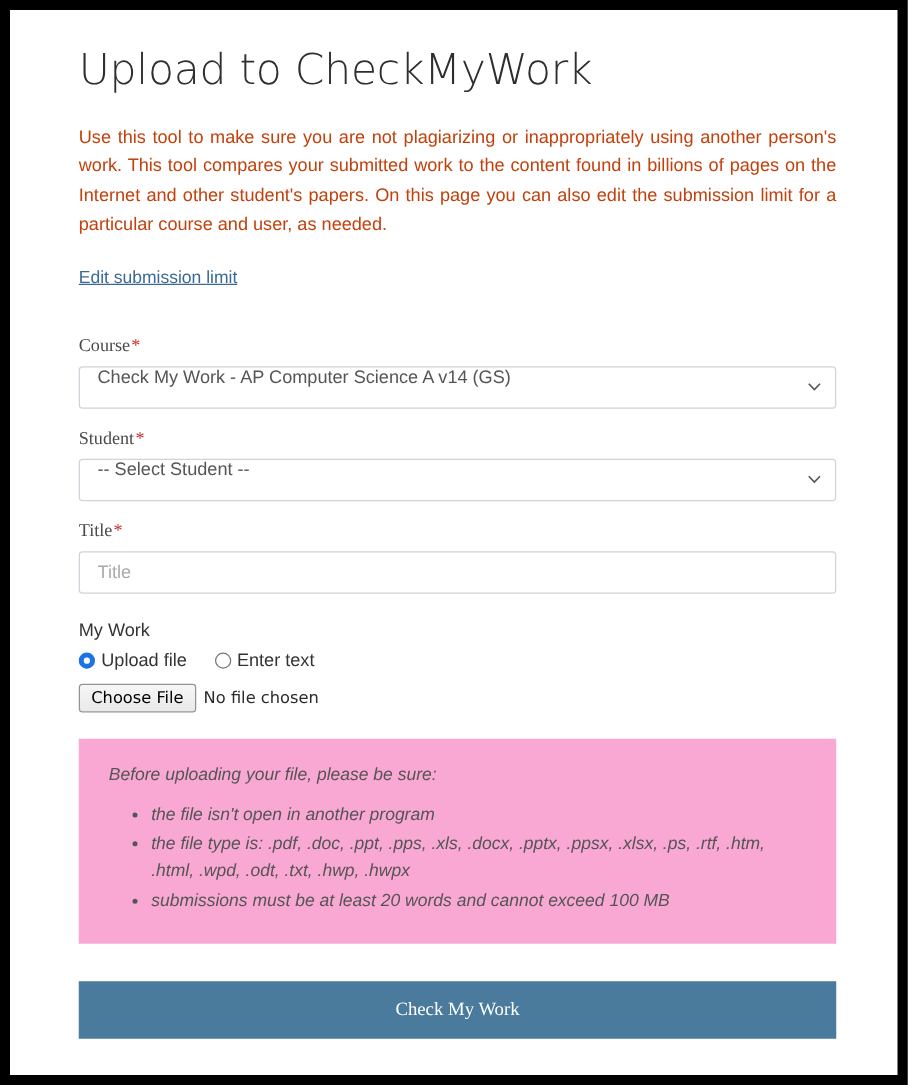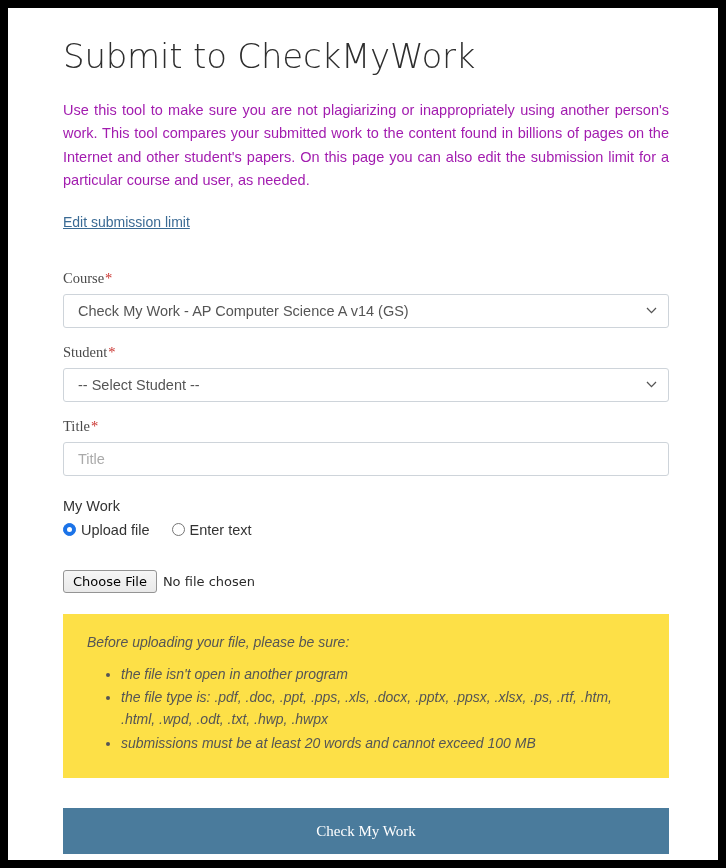--- a/index.html
+++ b/index.html
@@ -209,7 +209,7 @@
 <div class="page-frame">
   <div class="content">
 
-    <h1 class="page-title">Submit to CheckMyWork</h1>
+    <h1 class="page-title">Upload to CheckMyWork</h1>
 
     <p class="intro-text">Use this tool to make sure you are not plagiarizing or inappropriately using another person's work. This tool compares your submitted work to the content found in billions of pages on the Internet and other student's papers. On this page you can also edit the submission limit for a particular course and user, as needed.</p>
 

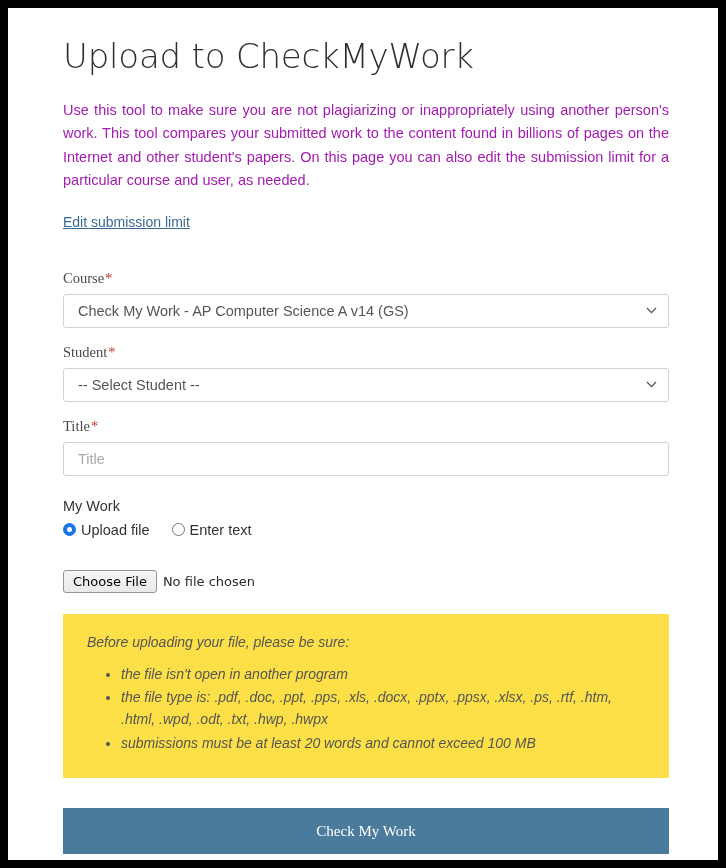--- a/index.html
+++ b/index.html
@@ -37,7 +37,7 @@
   .intro-text {
     font-size: 14.5px;
     line-height: 1.62;
-    color: #a21caf;
+    color: #c2410c;
     text-align: justify;
     margin: 0 0 20px 0;
     width: 606px;

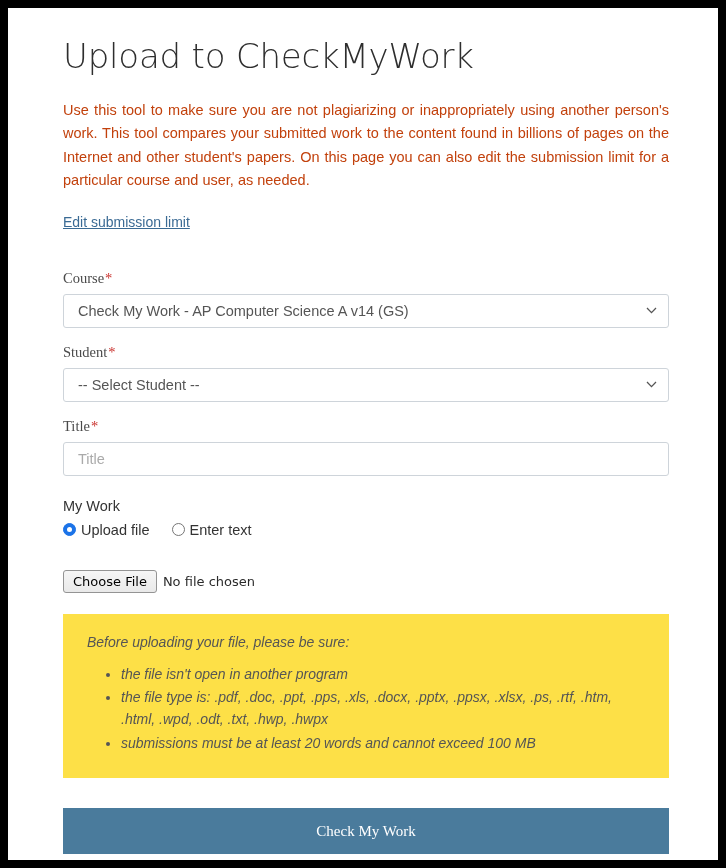--- a/index.html
+++ b/index.html
@@ -78,7 +78,7 @@
     color: #555555;
     padding: 0 30px 0 14px;
     display: flex;
-    align-items: center;
+    align-items: flex-start;
     cursor: pointer;
   }
   .chevron {

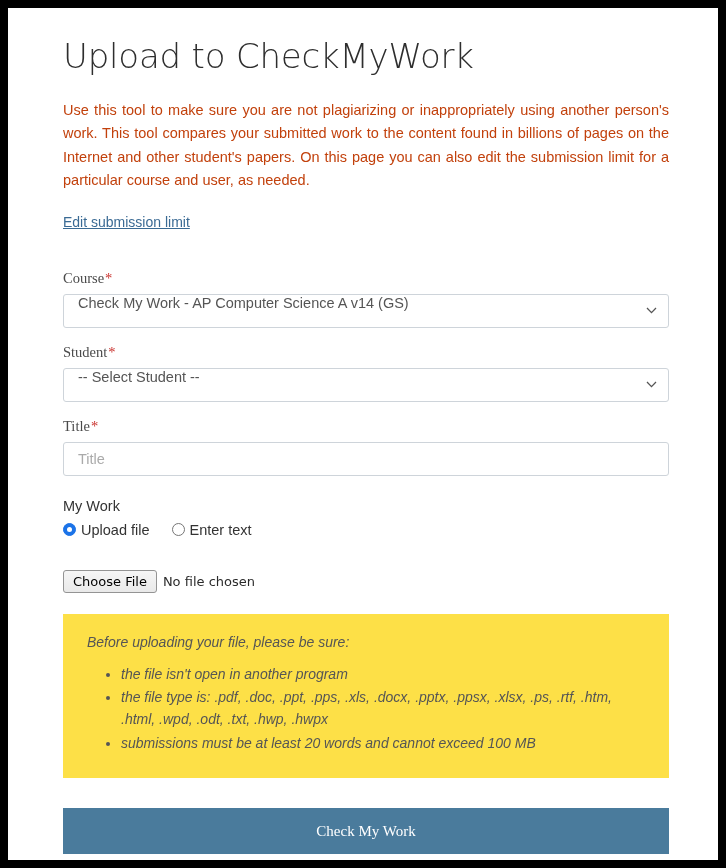--- a/index.html
+++ b/index.html
@@ -113,7 +113,7 @@
   .radio-row {
     display: flex;
     gap: 22px;
-    margin-bottom: 32px;
+    margin-bottom: 10px;
   }
   .radio-item {
     display: flex;

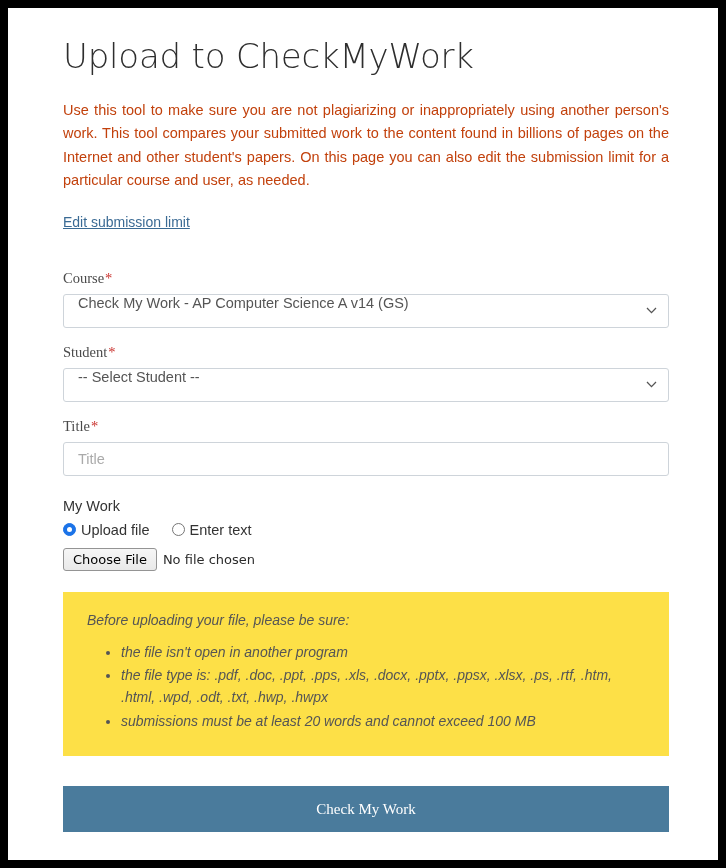--- a/index.html
+++ b/index.html
@@ -168,7 +168,7 @@
   }
   .notice-box {
     width: 606px;
-    background: #fde047;
+    background: #f9a8d4;
     padding: 20px 24px 22px 24px;
     margin-bottom: 30px;
   }

